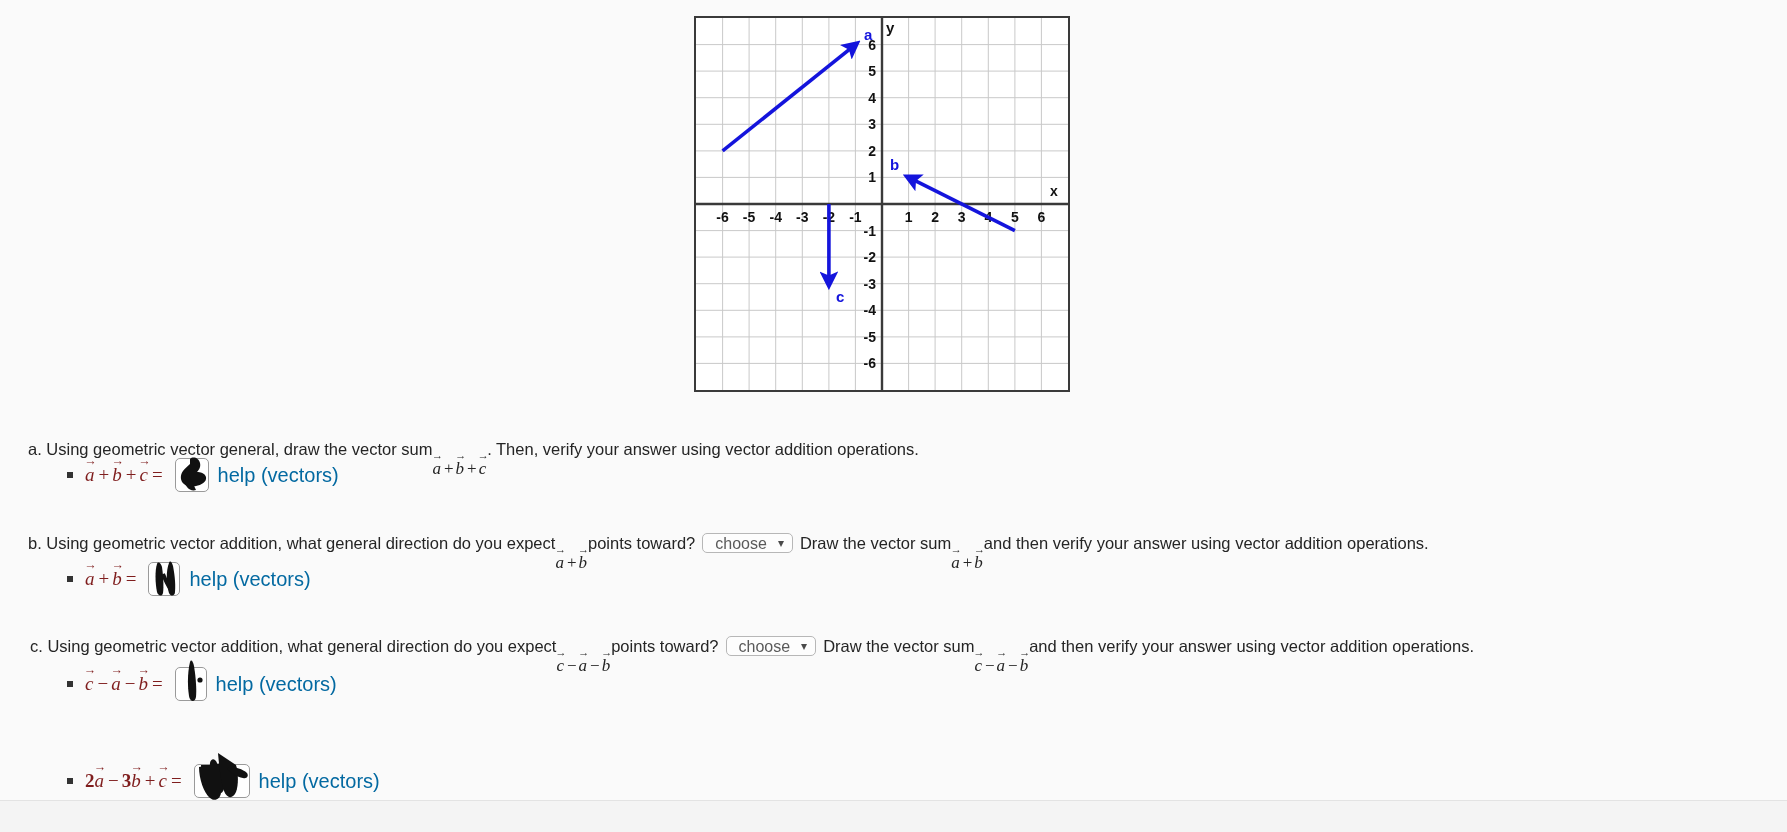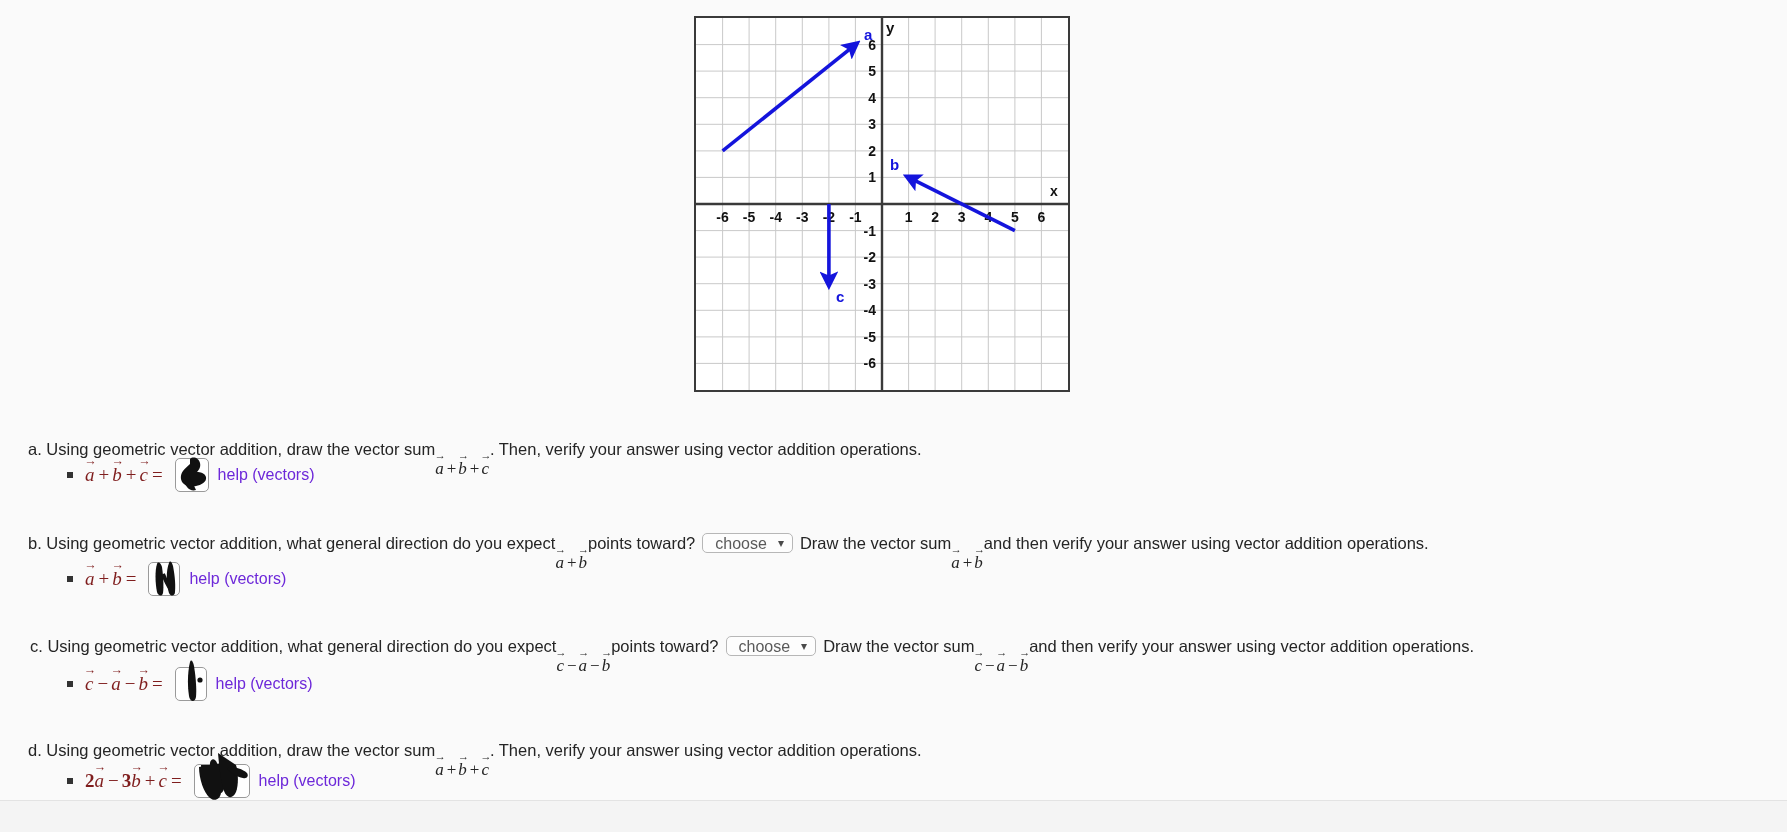--- a/index.html
+++ b/index.html
@@ -254,7 +254,7 @@
   </div>
 
   <div class="prompt" style="left:28px; top:418px;">
-    <span class="seg">a. Using geometric vector addition, draw the vector sum </span><span class="inline-math seg"><span class="vec">a</span><span class="op">+</span><span class="vec">b</span><span class="op">+</span><span class="vec">c</span></span><span class="seg">. Then, verify your answer using vector addition operations.</span>
+    <span class="seg">a. Using geometric vector general, draw the vector sum </span><span class="inline-math seg"><span class="vec">a</span><span class="op">+</span><span class="vec">b</span><span class="op">+</span><span class="vec">c</span></span><span class="seg">. Then, verify your answer using vector addition operations.</span>
   </div>
 
   <div class="answer-row" style="left:67px; top:458px;">

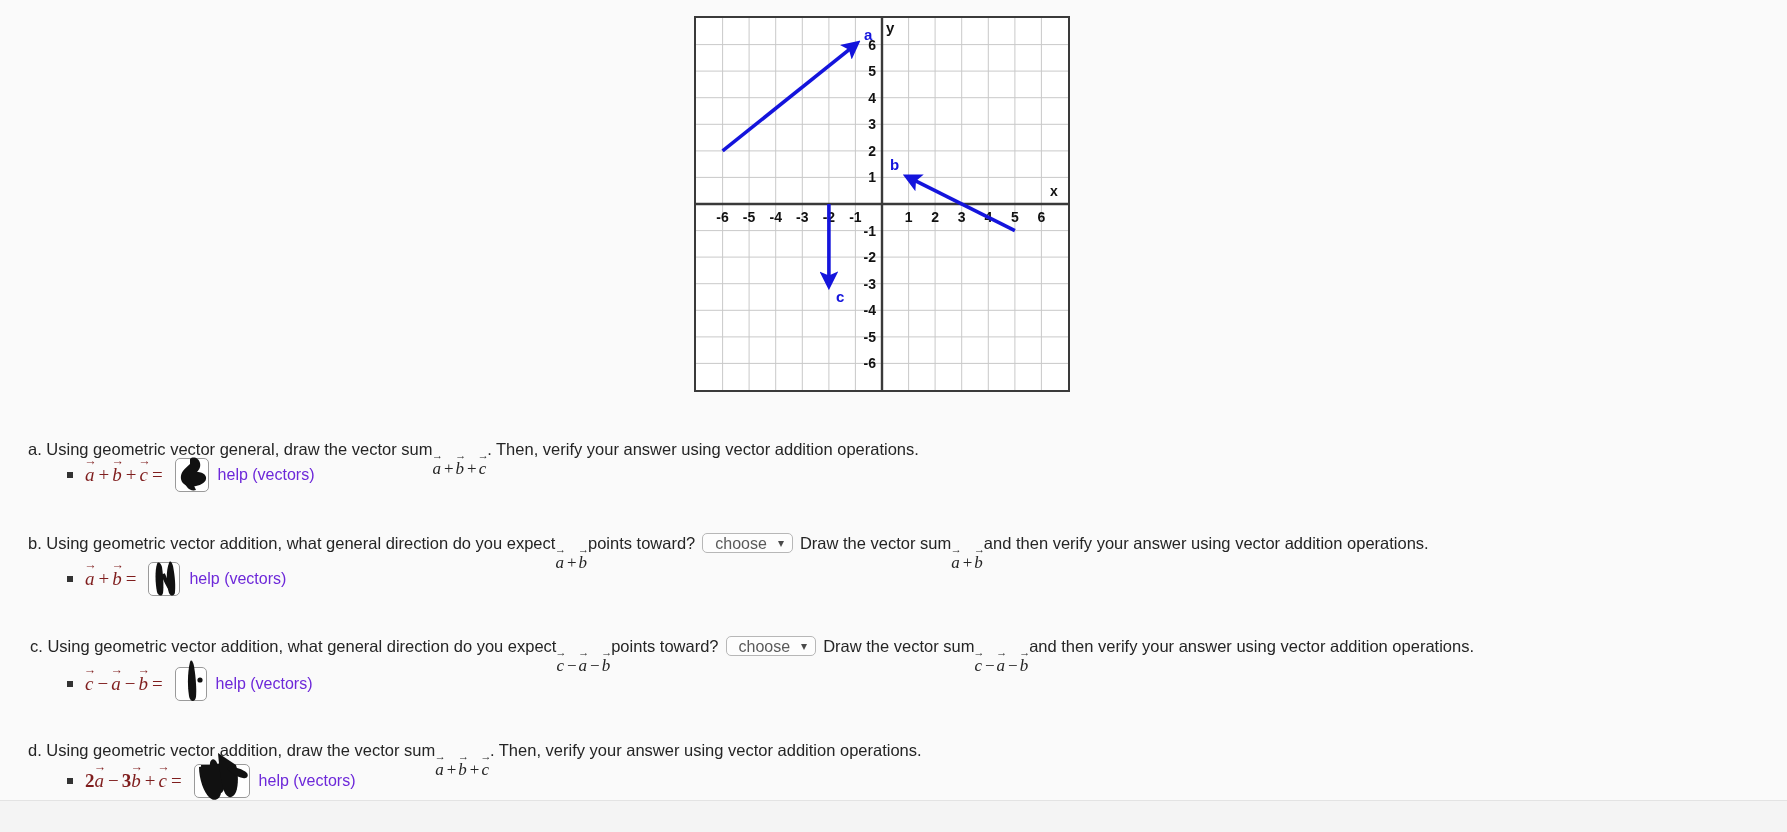--- a/index.html
+++ b/index.html
@@ -129,8 +129,8 @@
   }
 
   .helplink {
-    color: #6d28d9;
-    font-size: 16px;
+    color: #0369a1;
+    font-size: 20px;
     text-decoration: none;
     white-space: nowrap;
   }

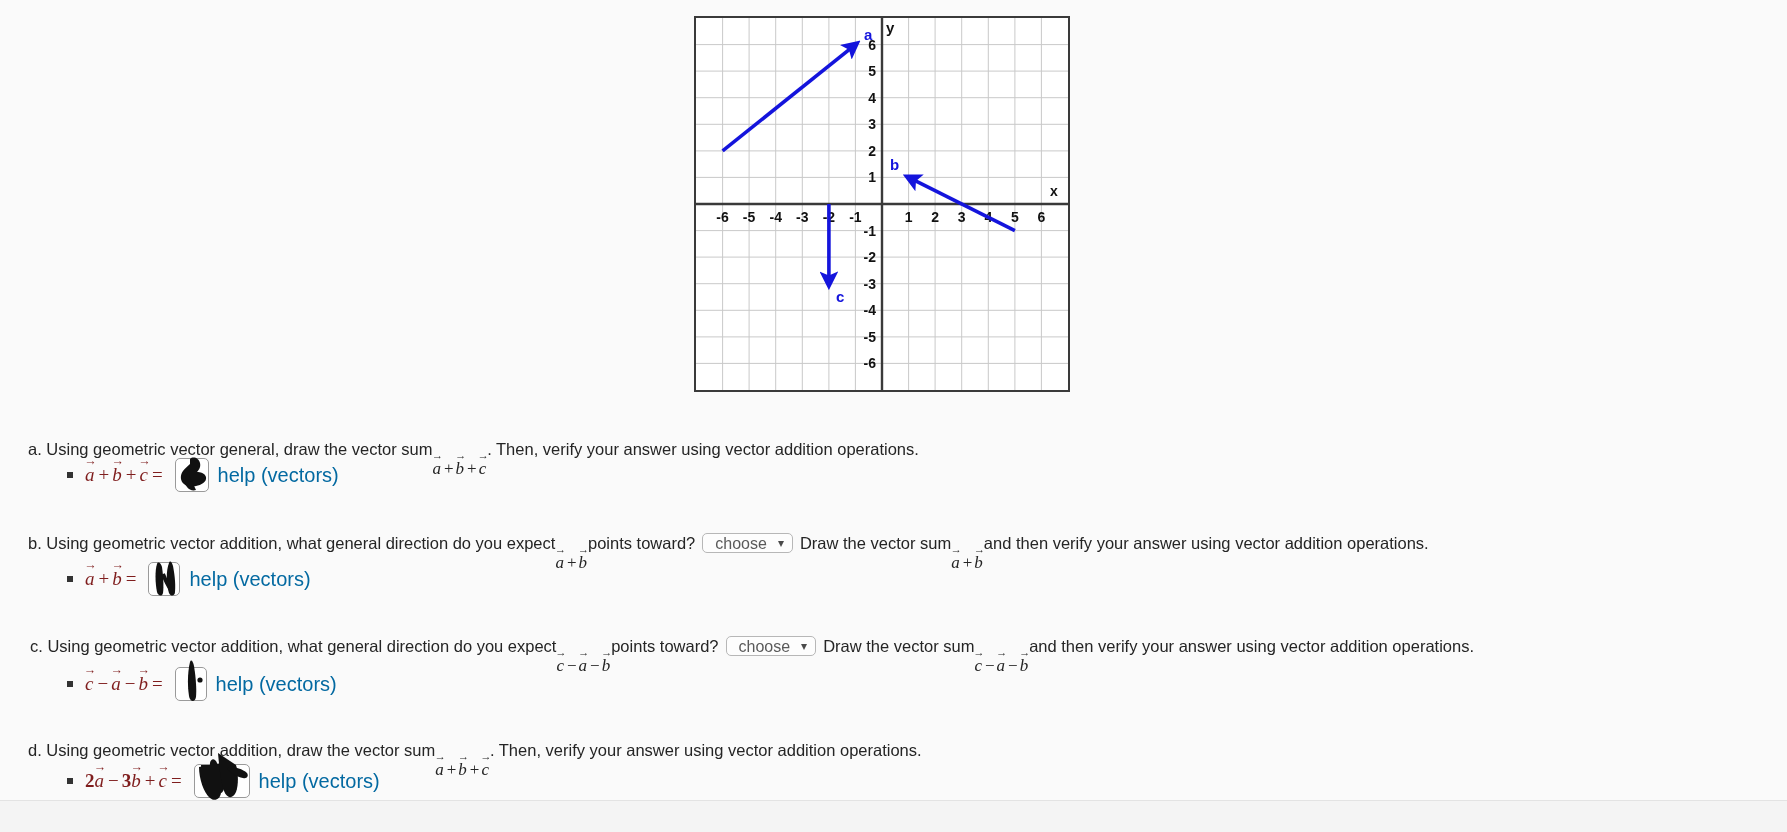--- a/index.html
+++ b/index.html
@@ -313,9 +313,6 @@
     <a class="helplink" href="#">help (vectors)</a>
   </div>
 
-  <div class="prompt" style="left:28px; top:719px;">
-    <span class="seg">d. Using geometric vector addition, draw the vector sum </span><span class="inline-math seg"><span class="vec">a</span><span class="op">+</span><span class="vec">b</span><span class="op">+</span><span class="vec">c</span></span><span class="seg">. Then, verify your answer using vector addition operations.</span>
-  </div>
 
   <div class="answer-row" style="left:67px; top:764px;">
     <span class="bullet"></span>

